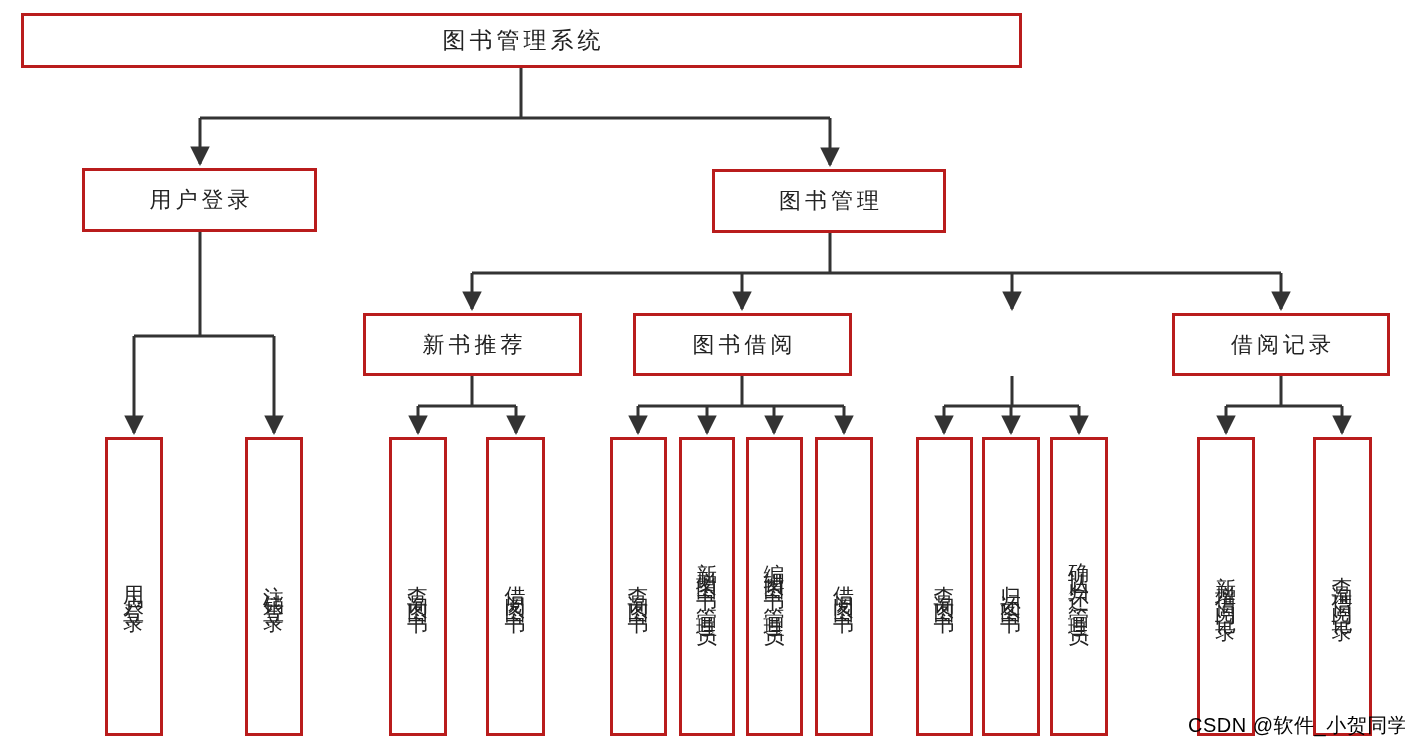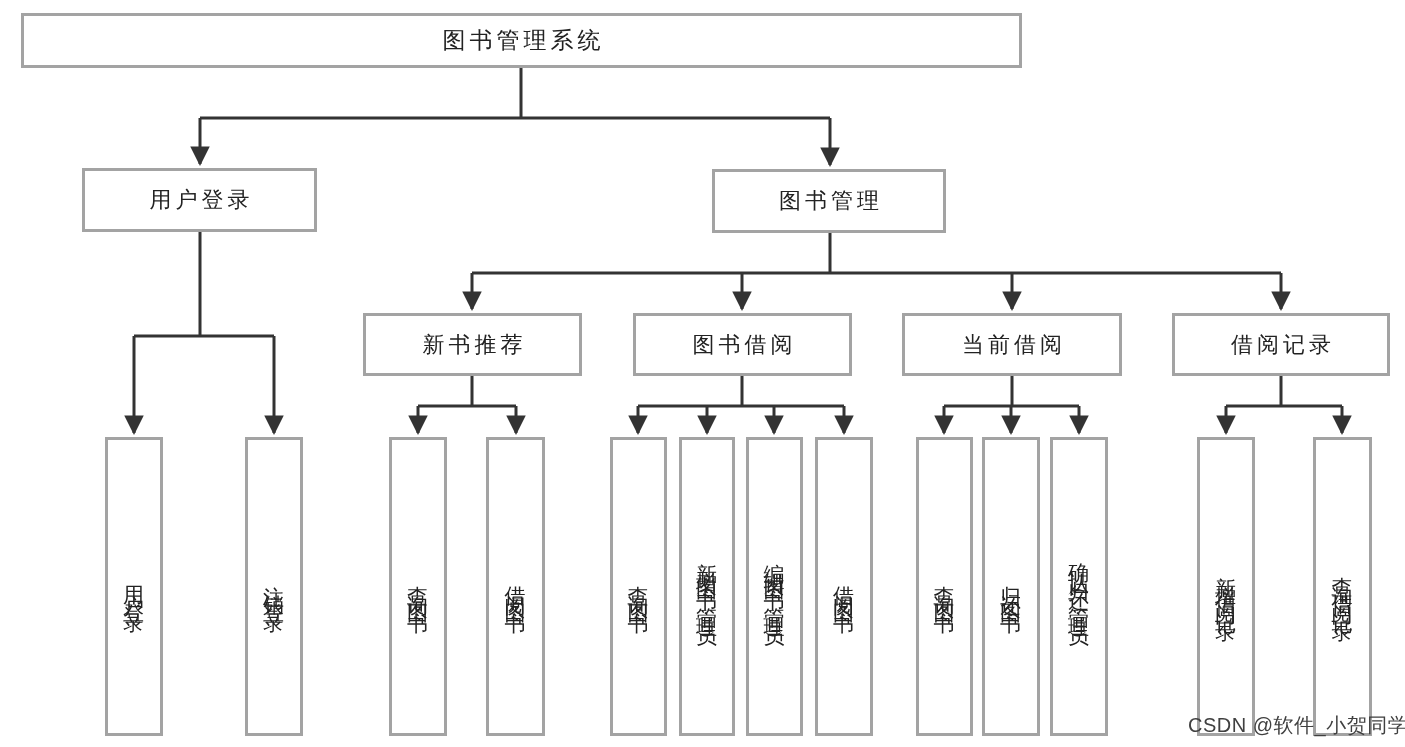--- a/index.html
+++ b/index.html
@@ -9,7 +9,7 @@
   }
   .wires{position:absolute;left:0;top:0;width:1405px;height:747px;}
   .box{
-    position:absolute;box-sizing:border-box;background:#ffffff;border:3px solid #a3a3a3;
+    position:absolute;box-sizing:border-box;background:#ffffff;border:3px solid #b91c1c;
     display:flex;align-items:center;justify-content:center;text-align:center;
   }
   .box.h{font-size:22px;letter-spacing:4px;text-indent:4px;white-space:nowrap;}

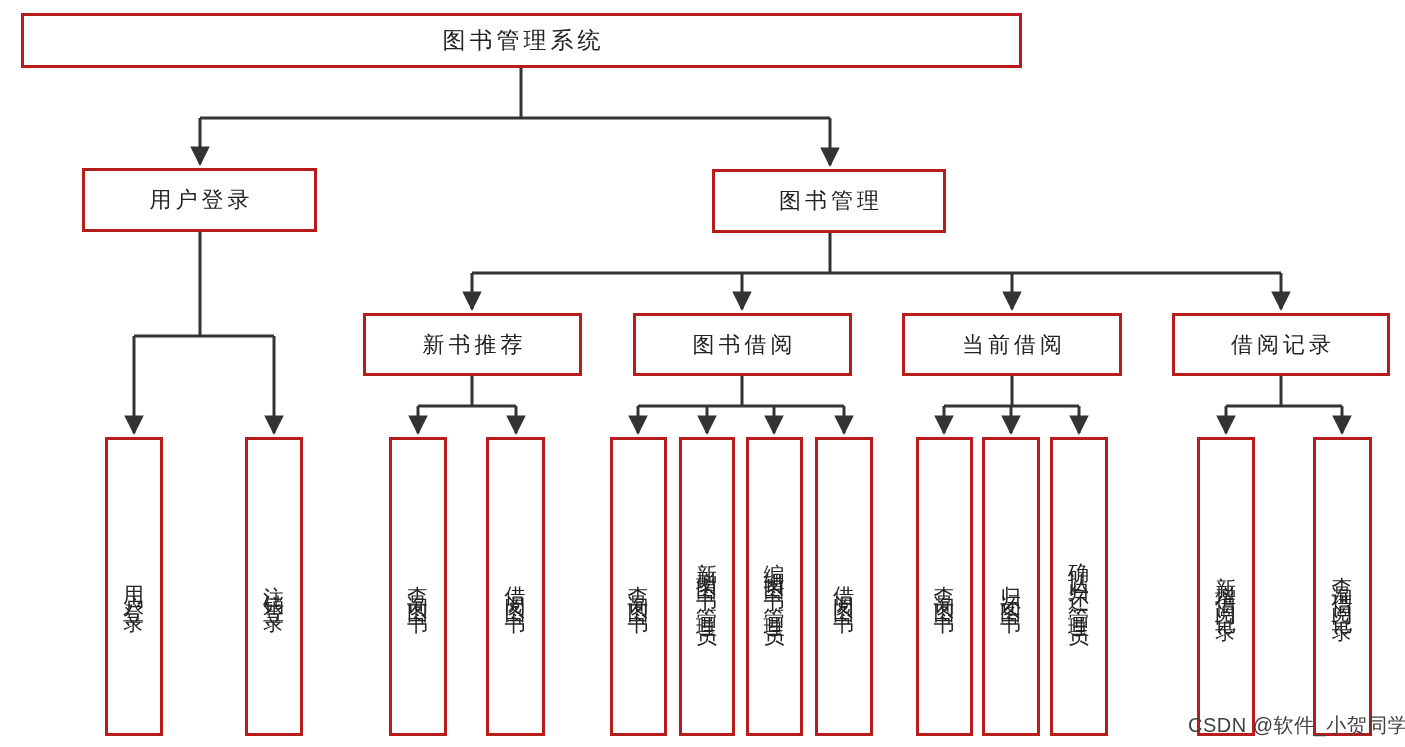--- a/index.html
+++ b/index.html
@@ -83,9 +83,6 @@
   <div class="box h" style="left:363px;top:313px;width:219px;height:63px">
     <span>新书推荐</span>
   </div>
-  <div class="box h" style="left:902px;top:313px;width:220px;height:63px">
-    <span>当前借阅</span>
-  </div>
   <div class="box h" style="left:1172px;top:313px;width:218px;height:63px">
     <span>借阅记录</span>
   </div>

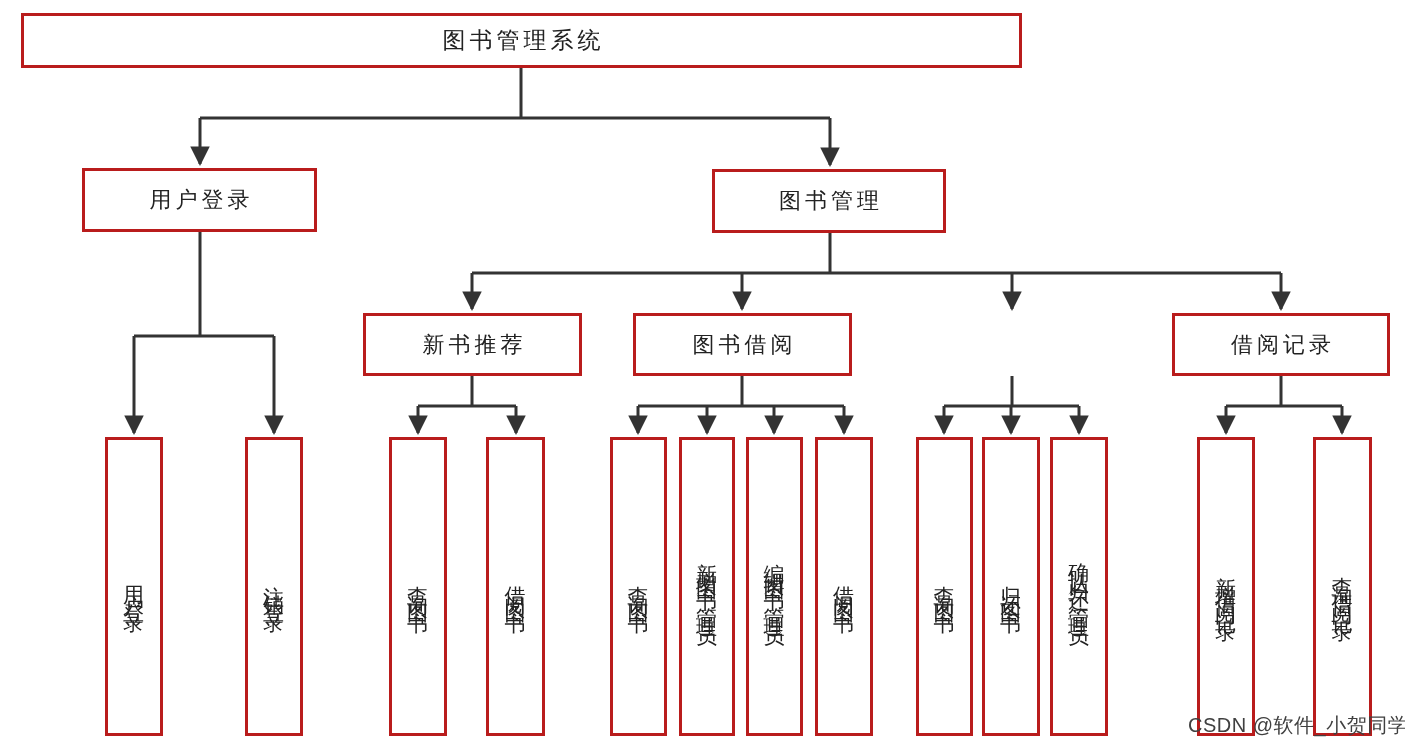--- a/index.html
+++ b/index.html
@@ -20,7 +20,7 @@
   }
   .watermark{
     position:absolute;left:1188px;top:712px;width:210px;
-    font-size:20px;letter-spacing:0.5px;color:#404040;z-index:5;white-space:nowrap;
+    font-size:20px;letter-spacing:0.5px;color:#000000;z-index:5;white-space:nowrap;
   }
 </style>
 </head>

